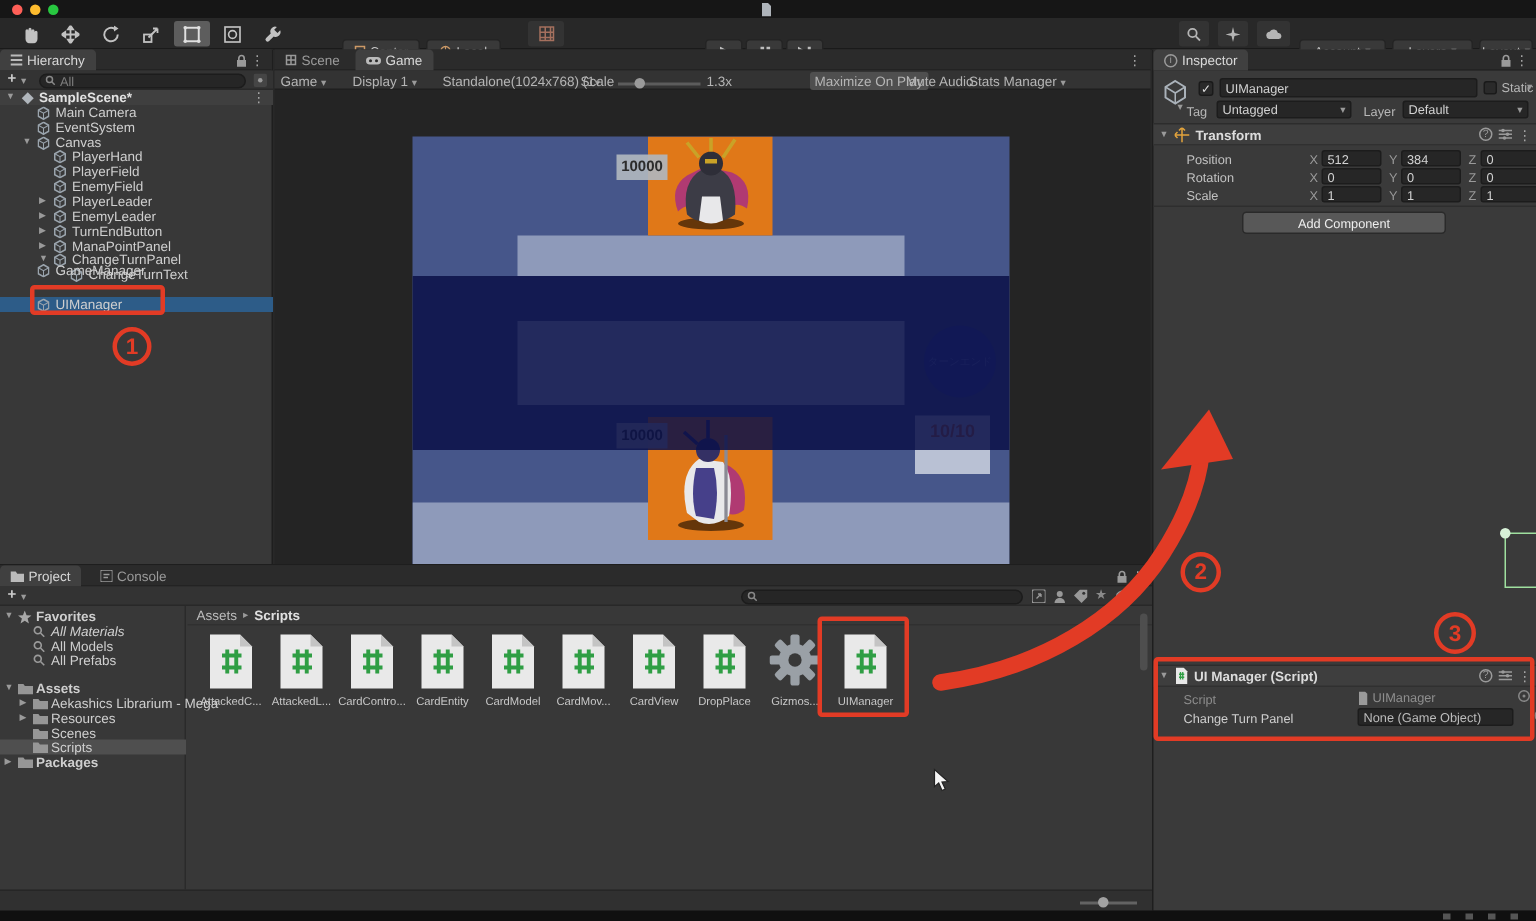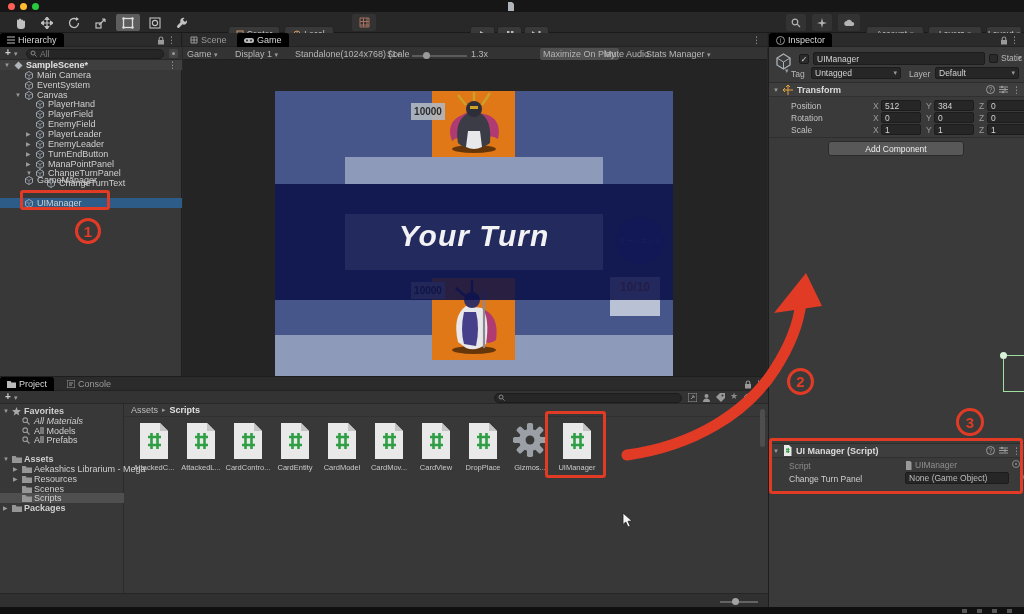--- a/index.html
+++ b/index.html
@@ -13,7 +13,7 @@
   .panel { position:absolute; background:#383838; }
   .tabbar { position:absolute; height:14px; background:#2b2b2b; border-bottom:1px solid #232323; width:100%; }
   .tab { position:absolute; top:0; height:14px; display:flex; align-items:center; gap:3px; padding:0 7px; color:#9a9a9a; font-size:9px; }
-  .tab.active { background:#000000; color:#d8d8d8; border-radius:3px 3px 0 0; }
+  .tab.active { background:#404040; color:#d8d8d8; border-radius:3px 3px 0 0; }
   .ico { display:inline-flex; align-items:center; justify-content:center; }
   .kebab { color:#aaa; font-size:9px; }
   .btn { background:#393939; border:1px solid #242424; border-radius:3px; color:#c6c6c6;

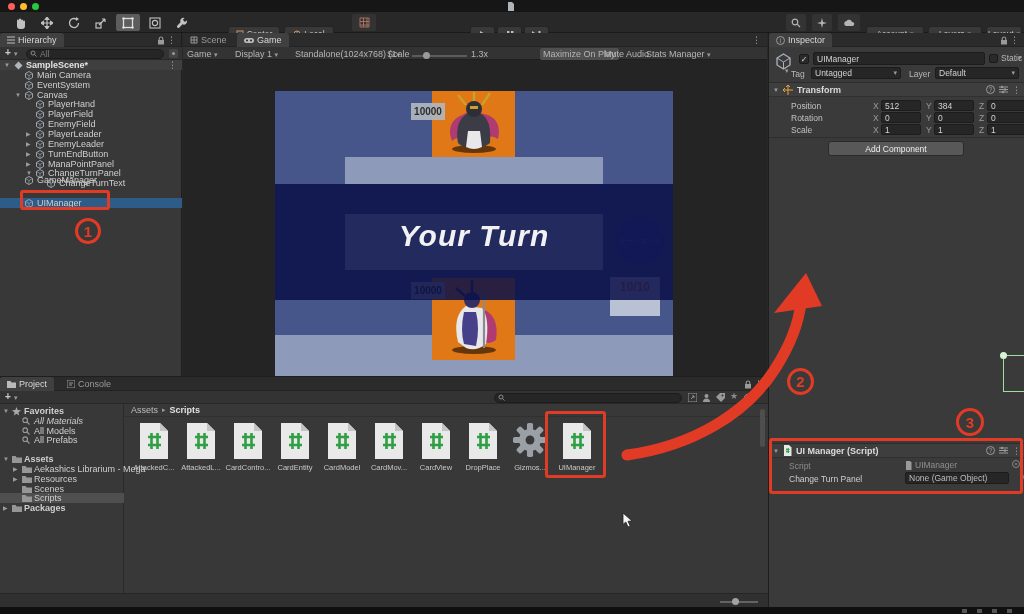--- a/index.html
+++ b/index.html
@@ -468,7 +468,6 @@
 
         <div class="abs" style="left:0;top:93px;width:398px;height:116px;background:rgba(10,16,72,0.86)"></div>
         <div class="abs" style="left:70px;top:123px;width:258px;height:56px;background:rgba(255,255,255,0.07)"></div>
-        <div class="abs" style="left:0;top:128px;width:398px;text-align:center;font-size:30px;font-weight:bold;font-style:italic;color:#f2f2f4;letter-spacing:1px">Your Turn</div>
       </div>
     </div>
   </div>

